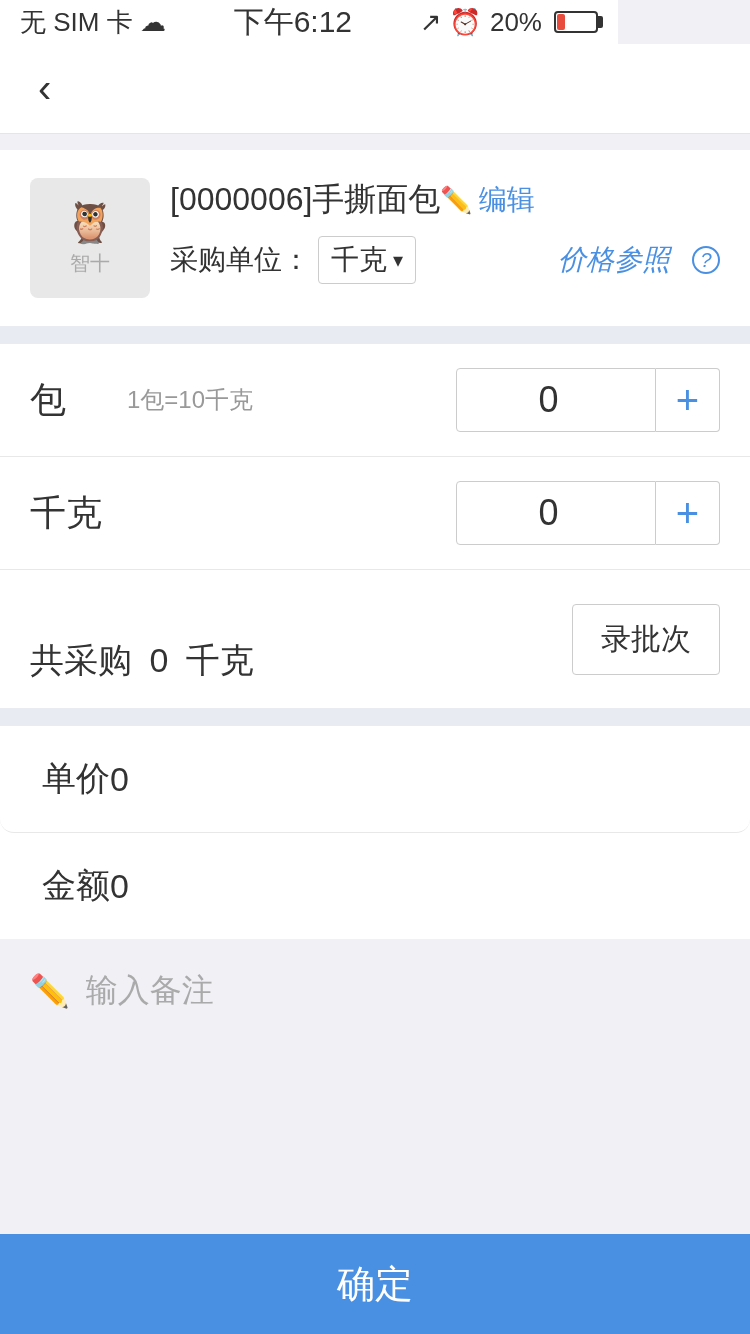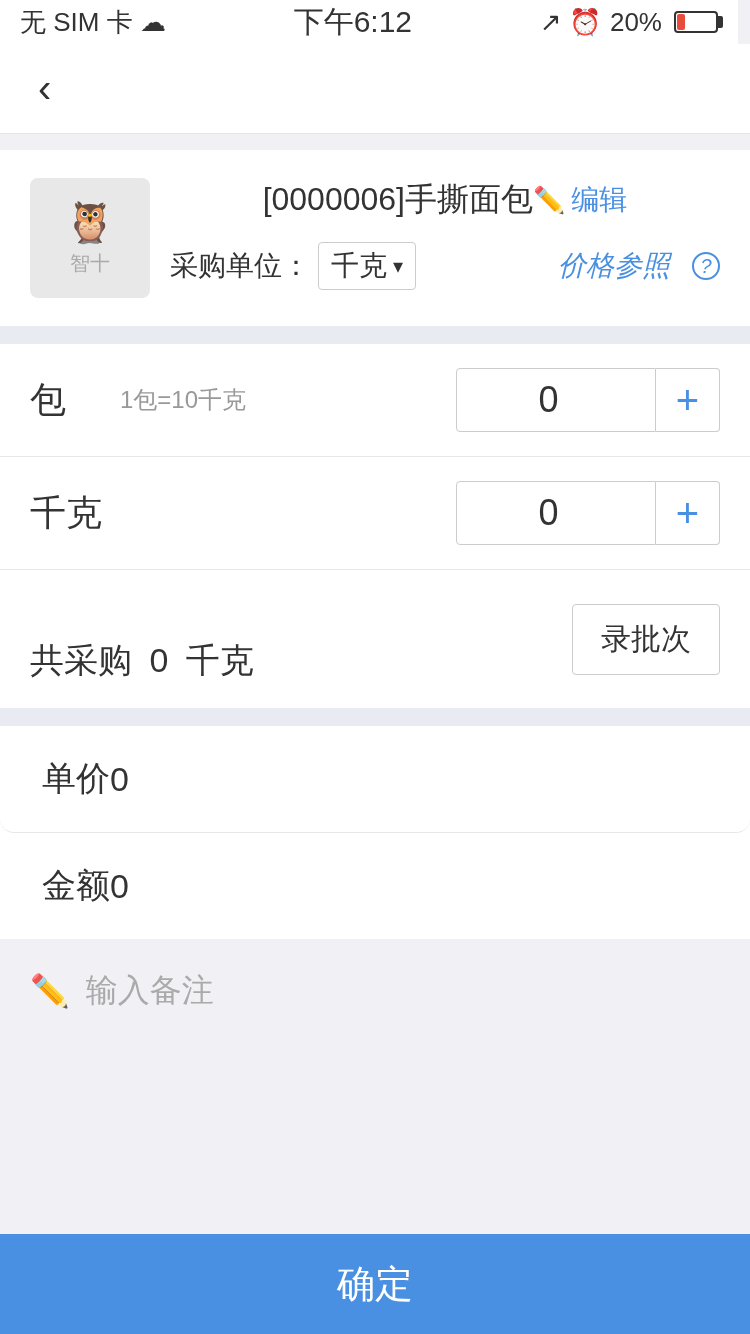--- a/index.html
+++ b/index.html
@@ -15,7 +15,7 @@
 
     
     .status-bar {
-      width: 738px;
+      width: 618px;
       height: 44px;
       background: #fff;
       display: flex;

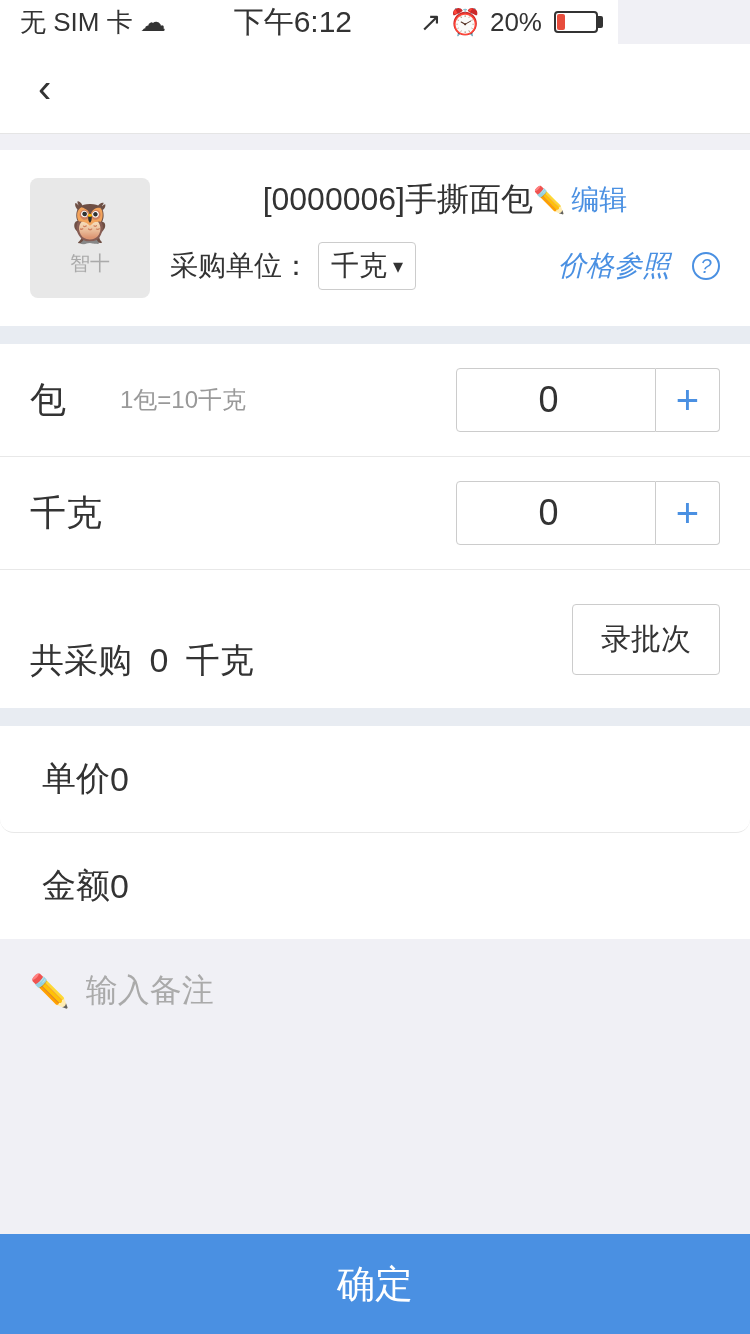--- a/index.html
+++ b/index.html
@@ -116,8 +116,8 @@
     .product-header {
       display: flex;
       align-items: center;
-      justify-content: center;
-      margin-bottom: 20px;
+      justify-content: flex-start;
+      margin-bottom: 14px;
     }
     .product-name {
       font-size: 32px;

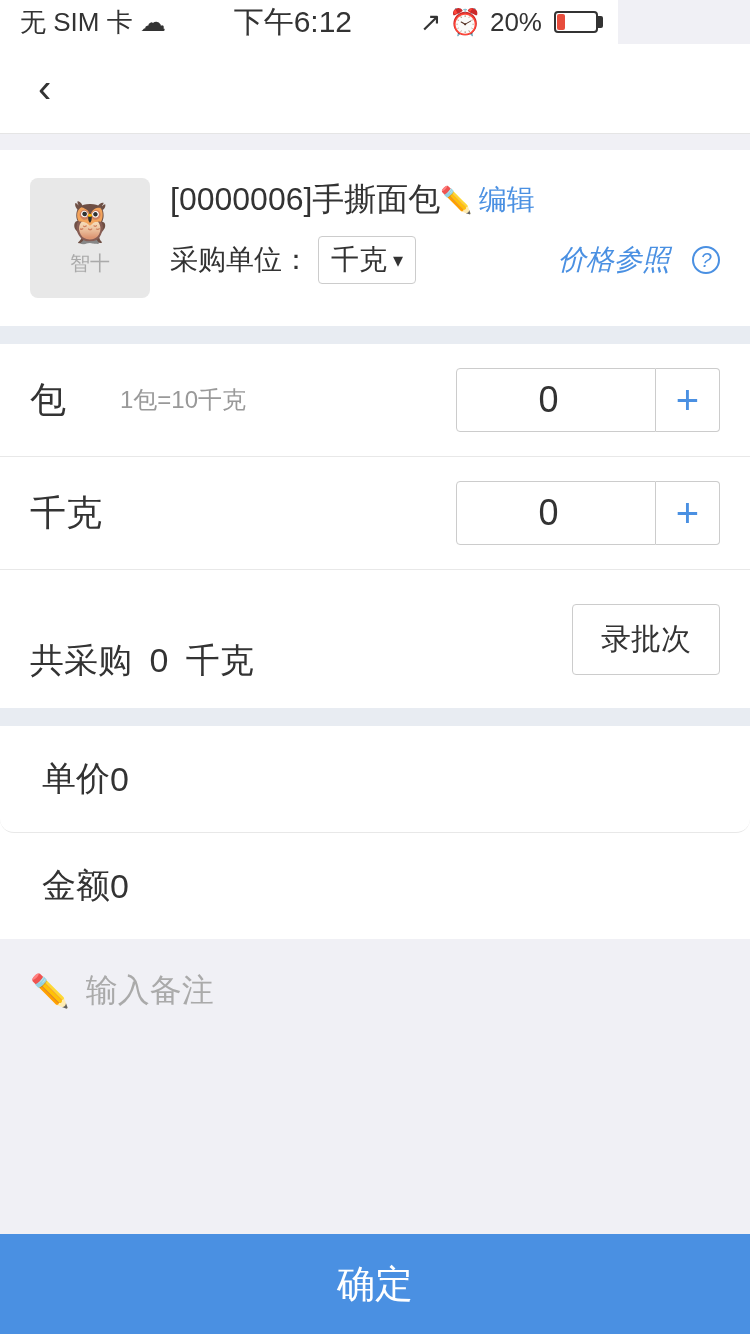--- a/index.html
+++ b/index.html
@@ -188,7 +188,7 @@
     .input-row-sublabel {
       font-size: 24px;
       color: #999;
-      margin-left: 10px;
+      margin-left: 17px;
       flex: 1;
     }
     .input-field-wrapper {

